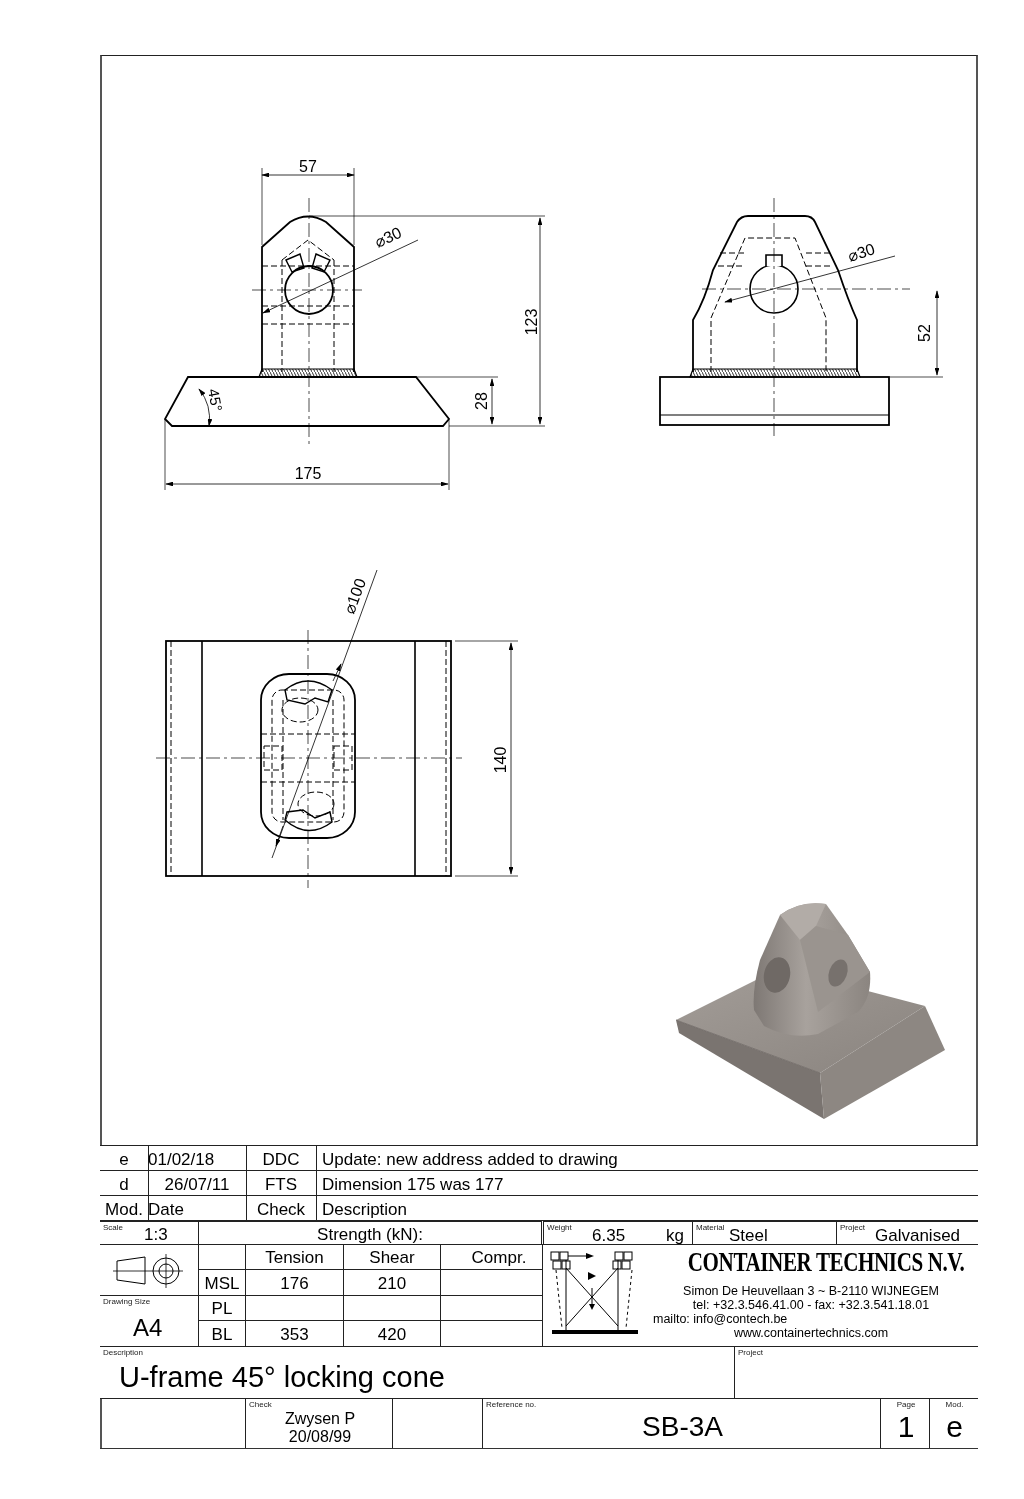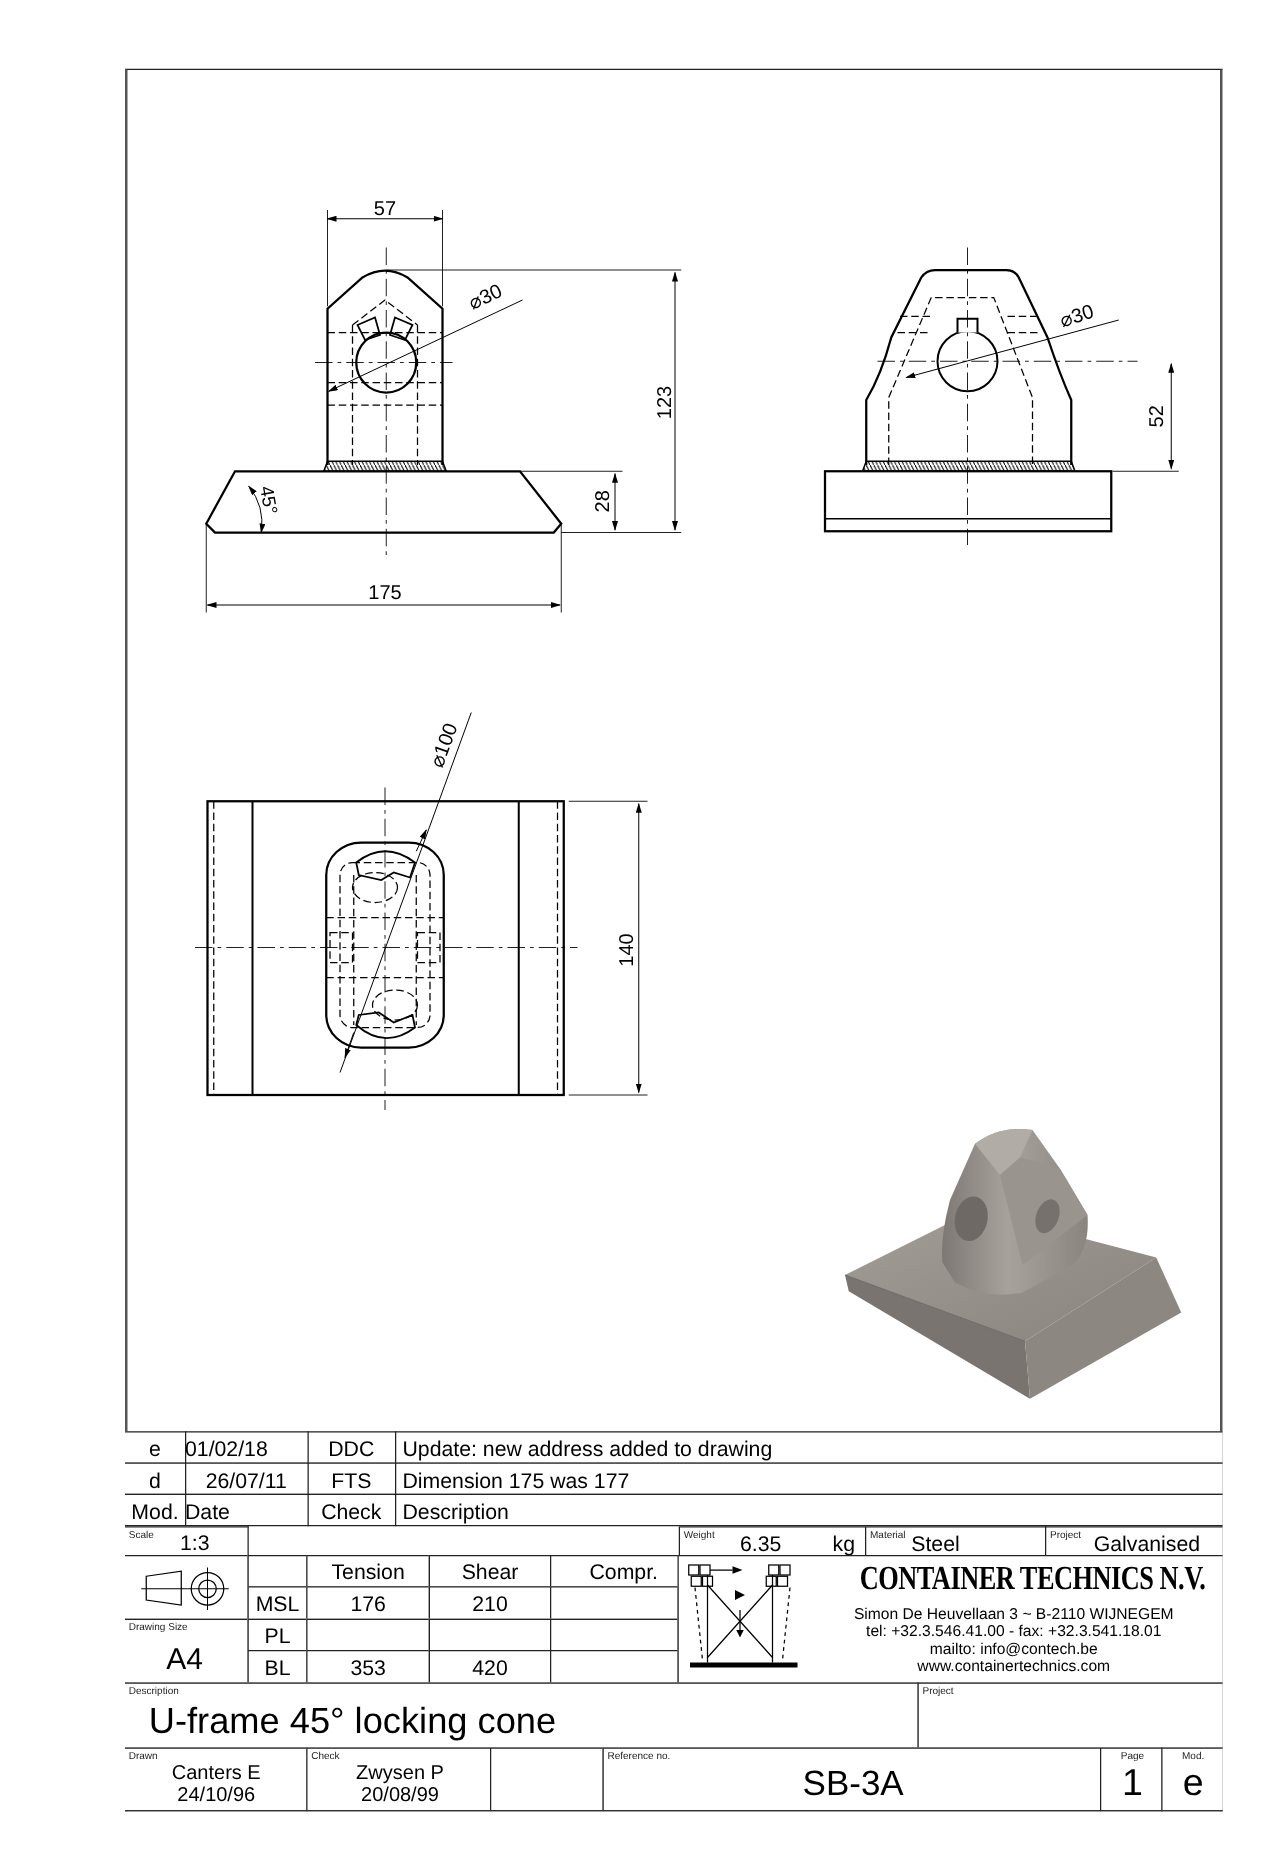--- a/index.html
+++ b/index.html
@@ -194,6 +194,9 @@
   <div class="cell" style="left:0;top:76px;width:99px;height:24px;border-left:none;">
     <span class="lbl">Scale</span>
     <span class="t c18" style="left:44px;top:3px;">1:3</span>
+  </div>
+  <div class="cell" style="left:98px;top:76px;width:344px;height:24px;">
+    <span class="t c18 ctr" style="top:3px;">Strength (kN):</span>
   </div>
   <div class="cell" style="left:443px;top:76px;width:150px;height:24px;">
     <span class="lbl">Weight</span>

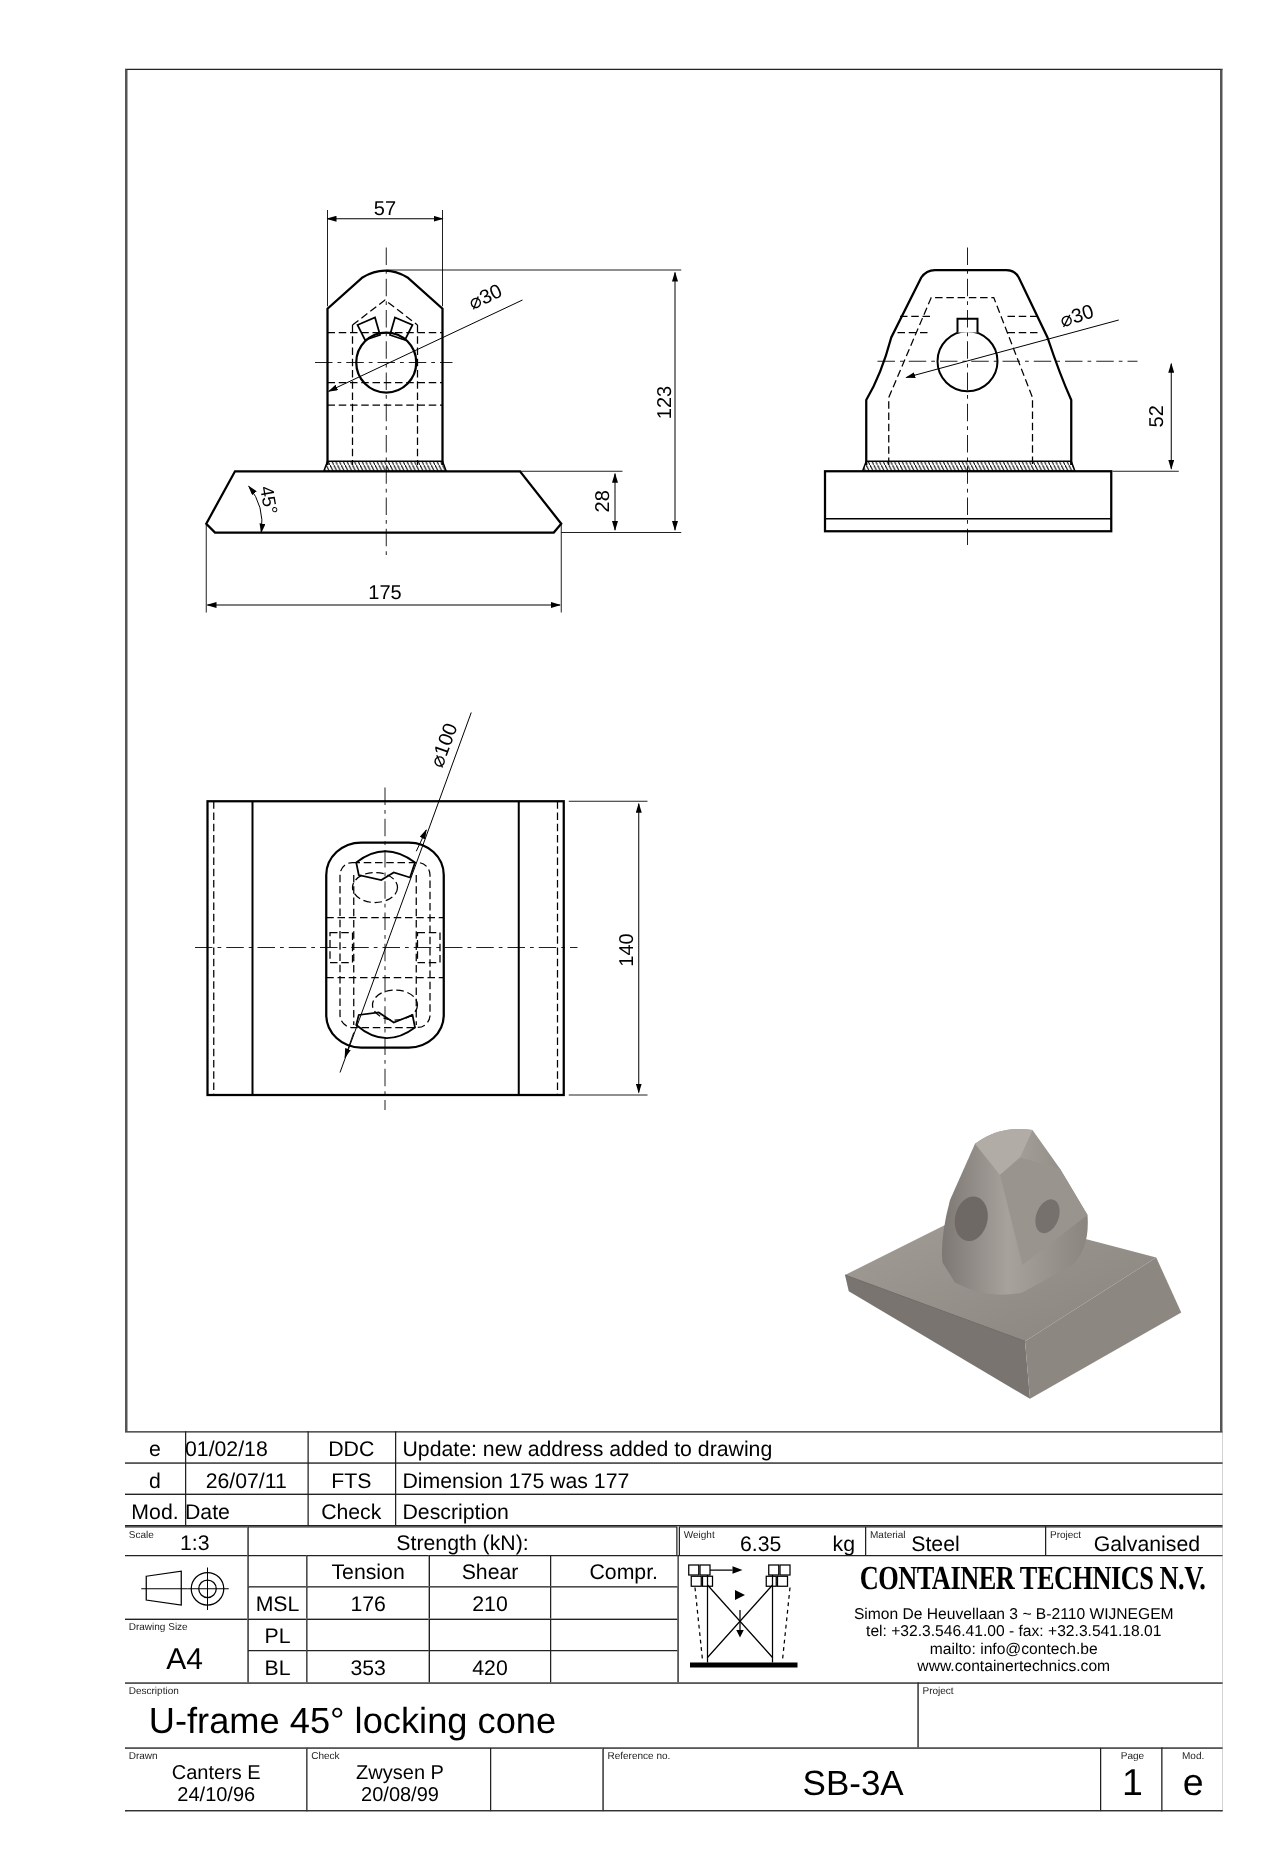--- a/index.html
+++ b/index.html
@@ -305,7 +305,7 @@
     </div>
     <span class="t" style="left:110px;width:316px;text-align:center;top:39px;font-size:12.5px;">Simon De Heuvellaan 3 ~ B-2110 WIJNEGEM</span>
     <span class="t" style="left:110px;width:316px;text-align:center;top:53px;font-size:12.5px;">tel: +32.3.546.41.00 - fax: +32.3.541.18.01</span>
-    <span class="t" style="left:110px;width:316px;text-align:center;top:67px;font-size:12.5px;">mailto: info@contech.be</span>
+    <span class="t" style="left:110px;width:316px;top:67px;font-size:12.5px;">mailto: info@contech.be</span>
     <span class="t" style="left:110px;width:316px;text-align:center;top:81px;font-size:12.5px;">www.containertechnics.com</span>
   </div>
 

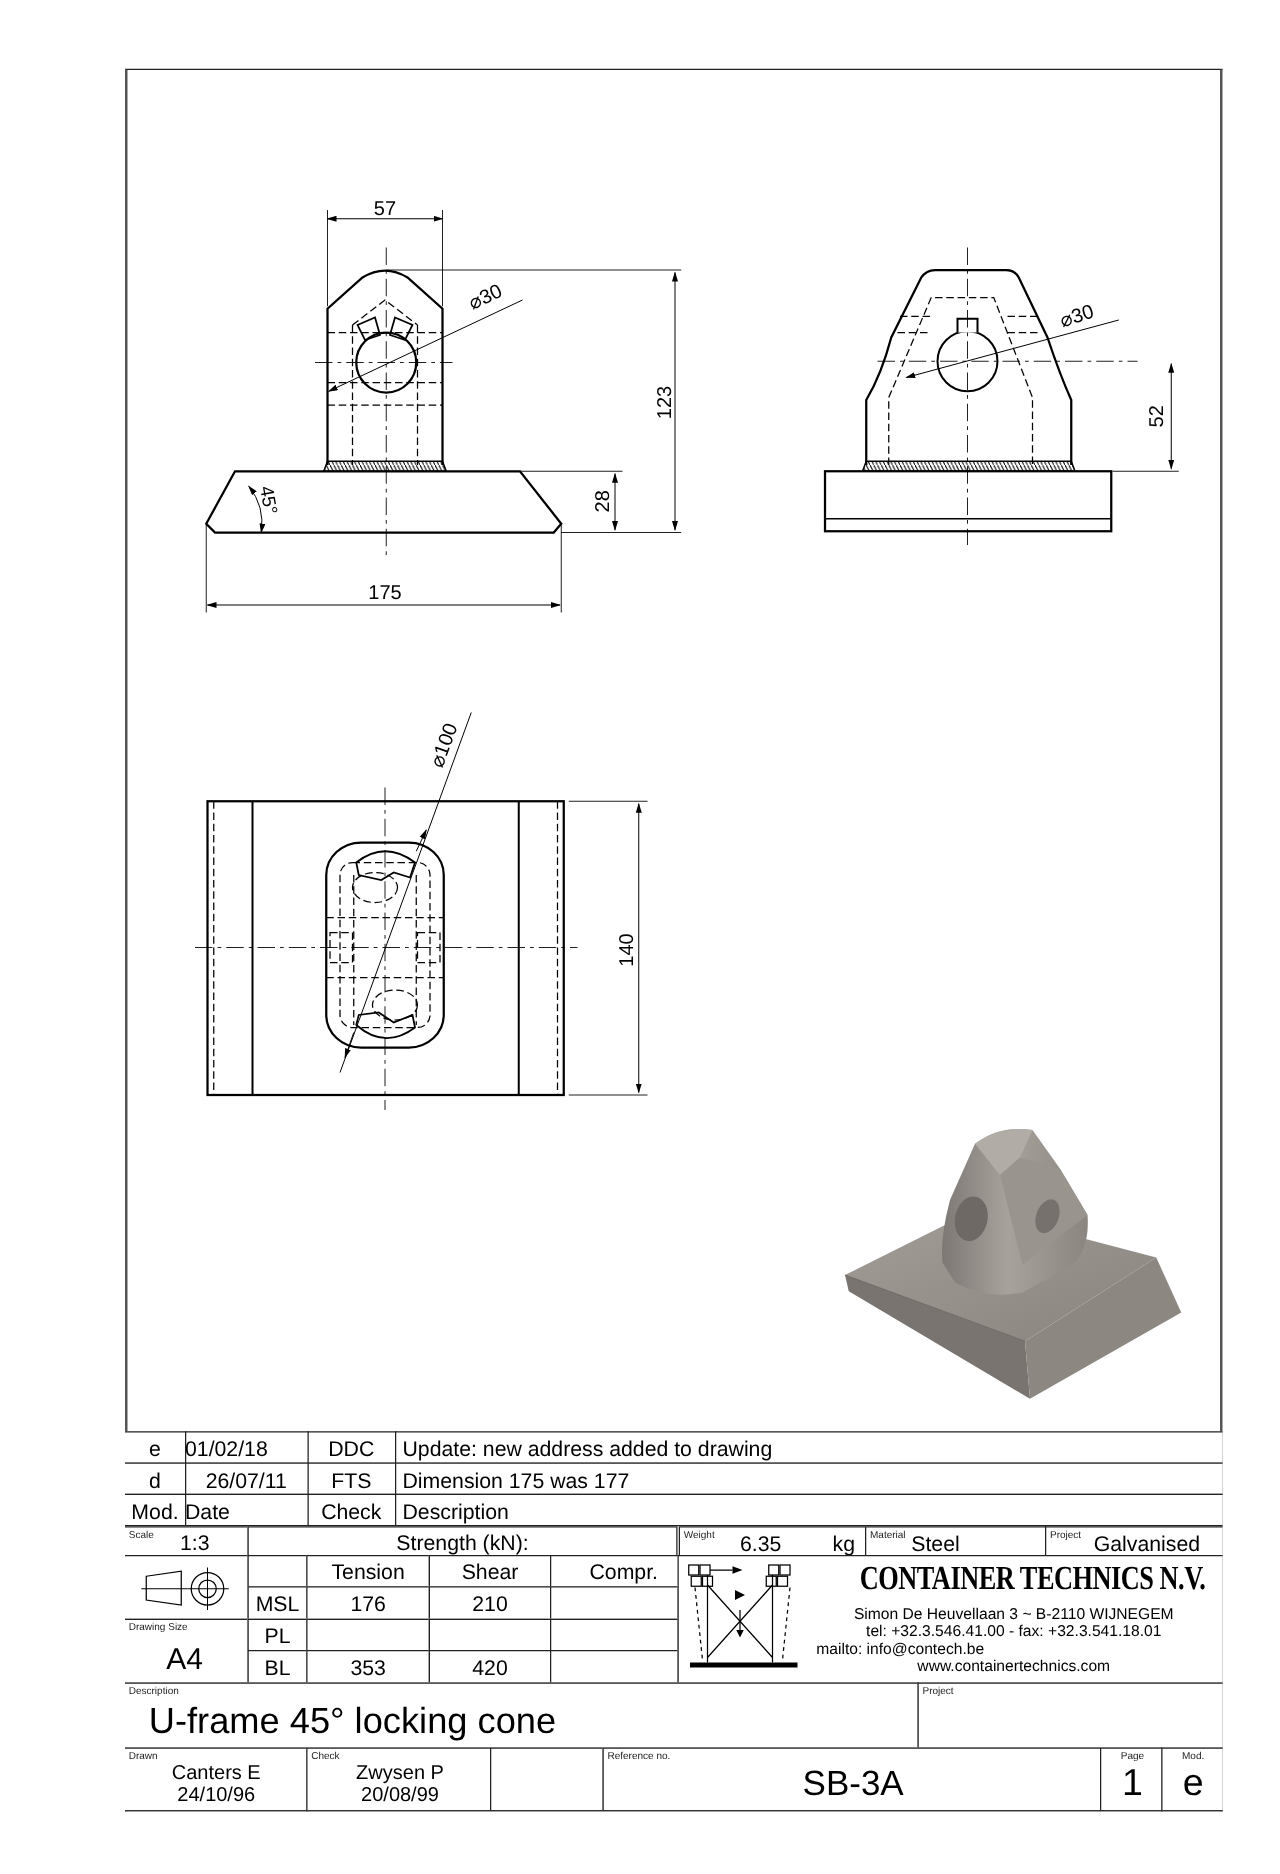--- a/index.html
+++ b/index.html
@@ -318,11 +318,6 @@
     <span class="t c18" style="left:10px;top:20px;"></span>
   </div>
 
-  <div class="cell" style="left:0;top:253px;width:146px;height:51px;border-left:none;">
-    <span class="lbl">Drawn</span>
-    <span class="t" style="left:0;width:146px;text-align:center;top:11px;font-size:16px;">Canters E</span>
-    <span class="t" style="left:0;width:146px;text-align:center;top:29px;font-size:16px;">24/10/96</span>
-  </div>
   <div class="cell" style="left:145px;top:253px;width:148px;height:51px;">
     <span class="lbl">Check</span>
     <span class="t" style="left:0;width:148px;text-align:center;top:11px;font-size:16px;">Zwysen P</span>

